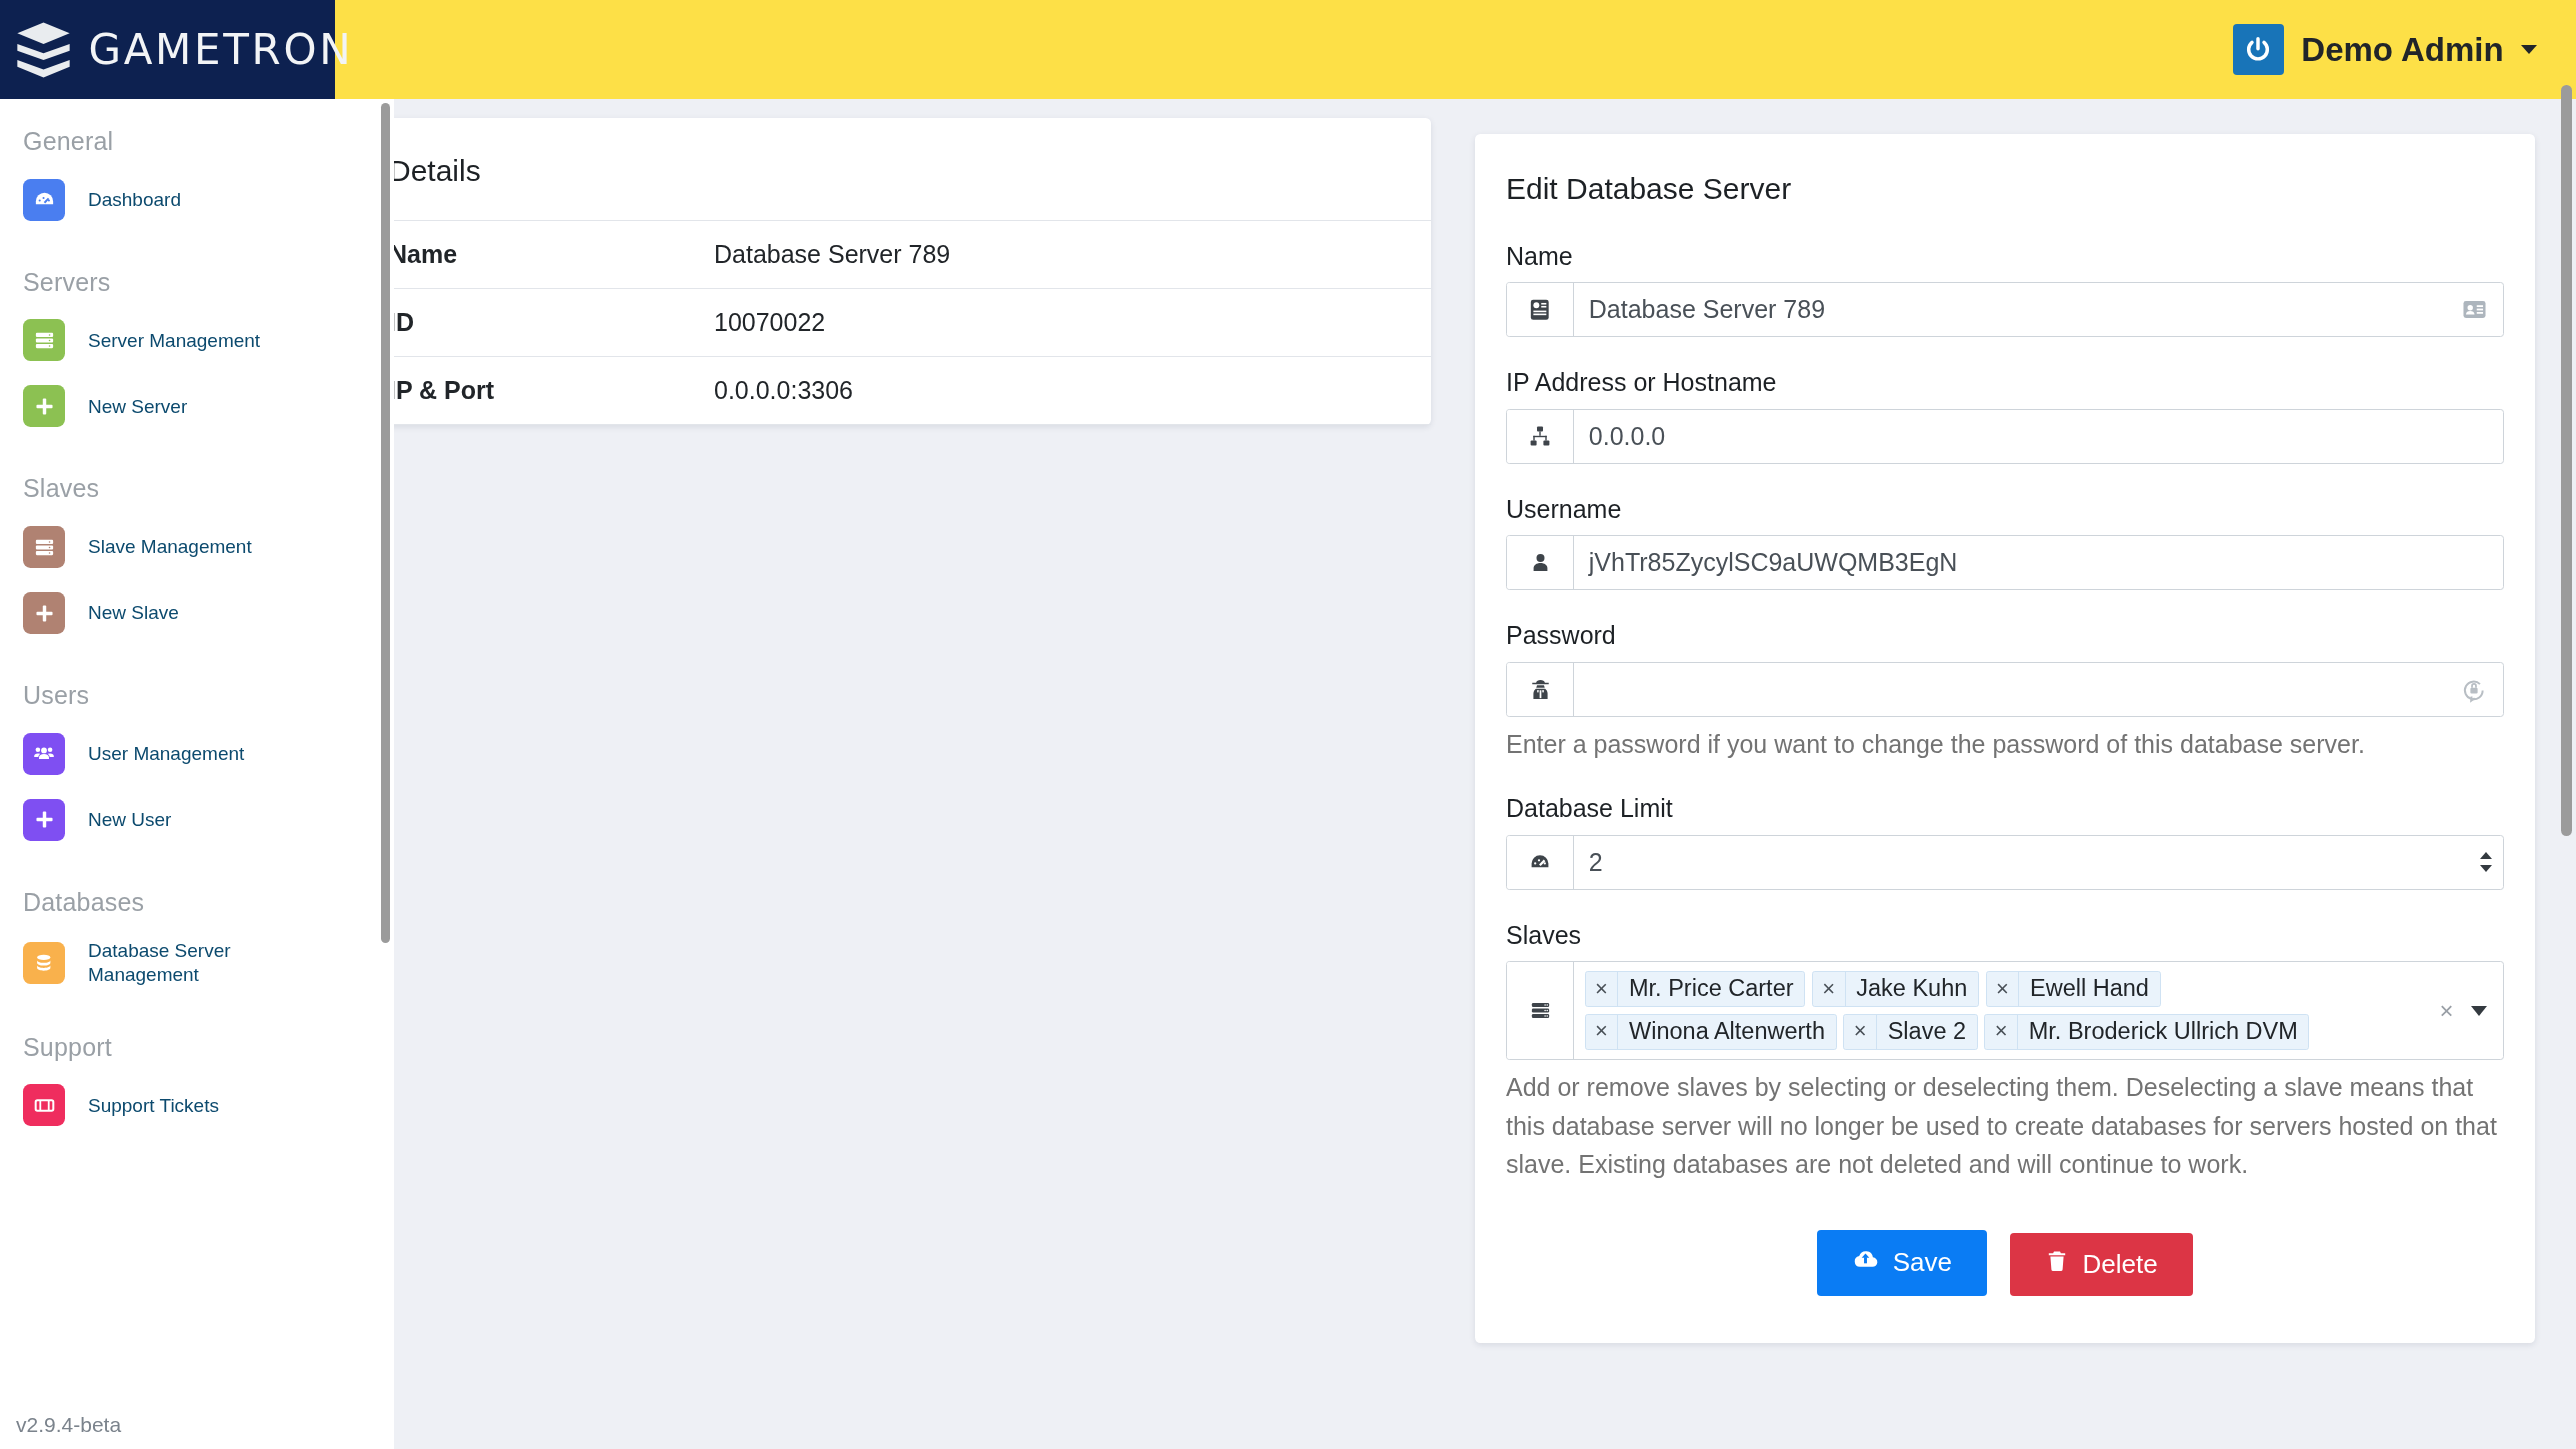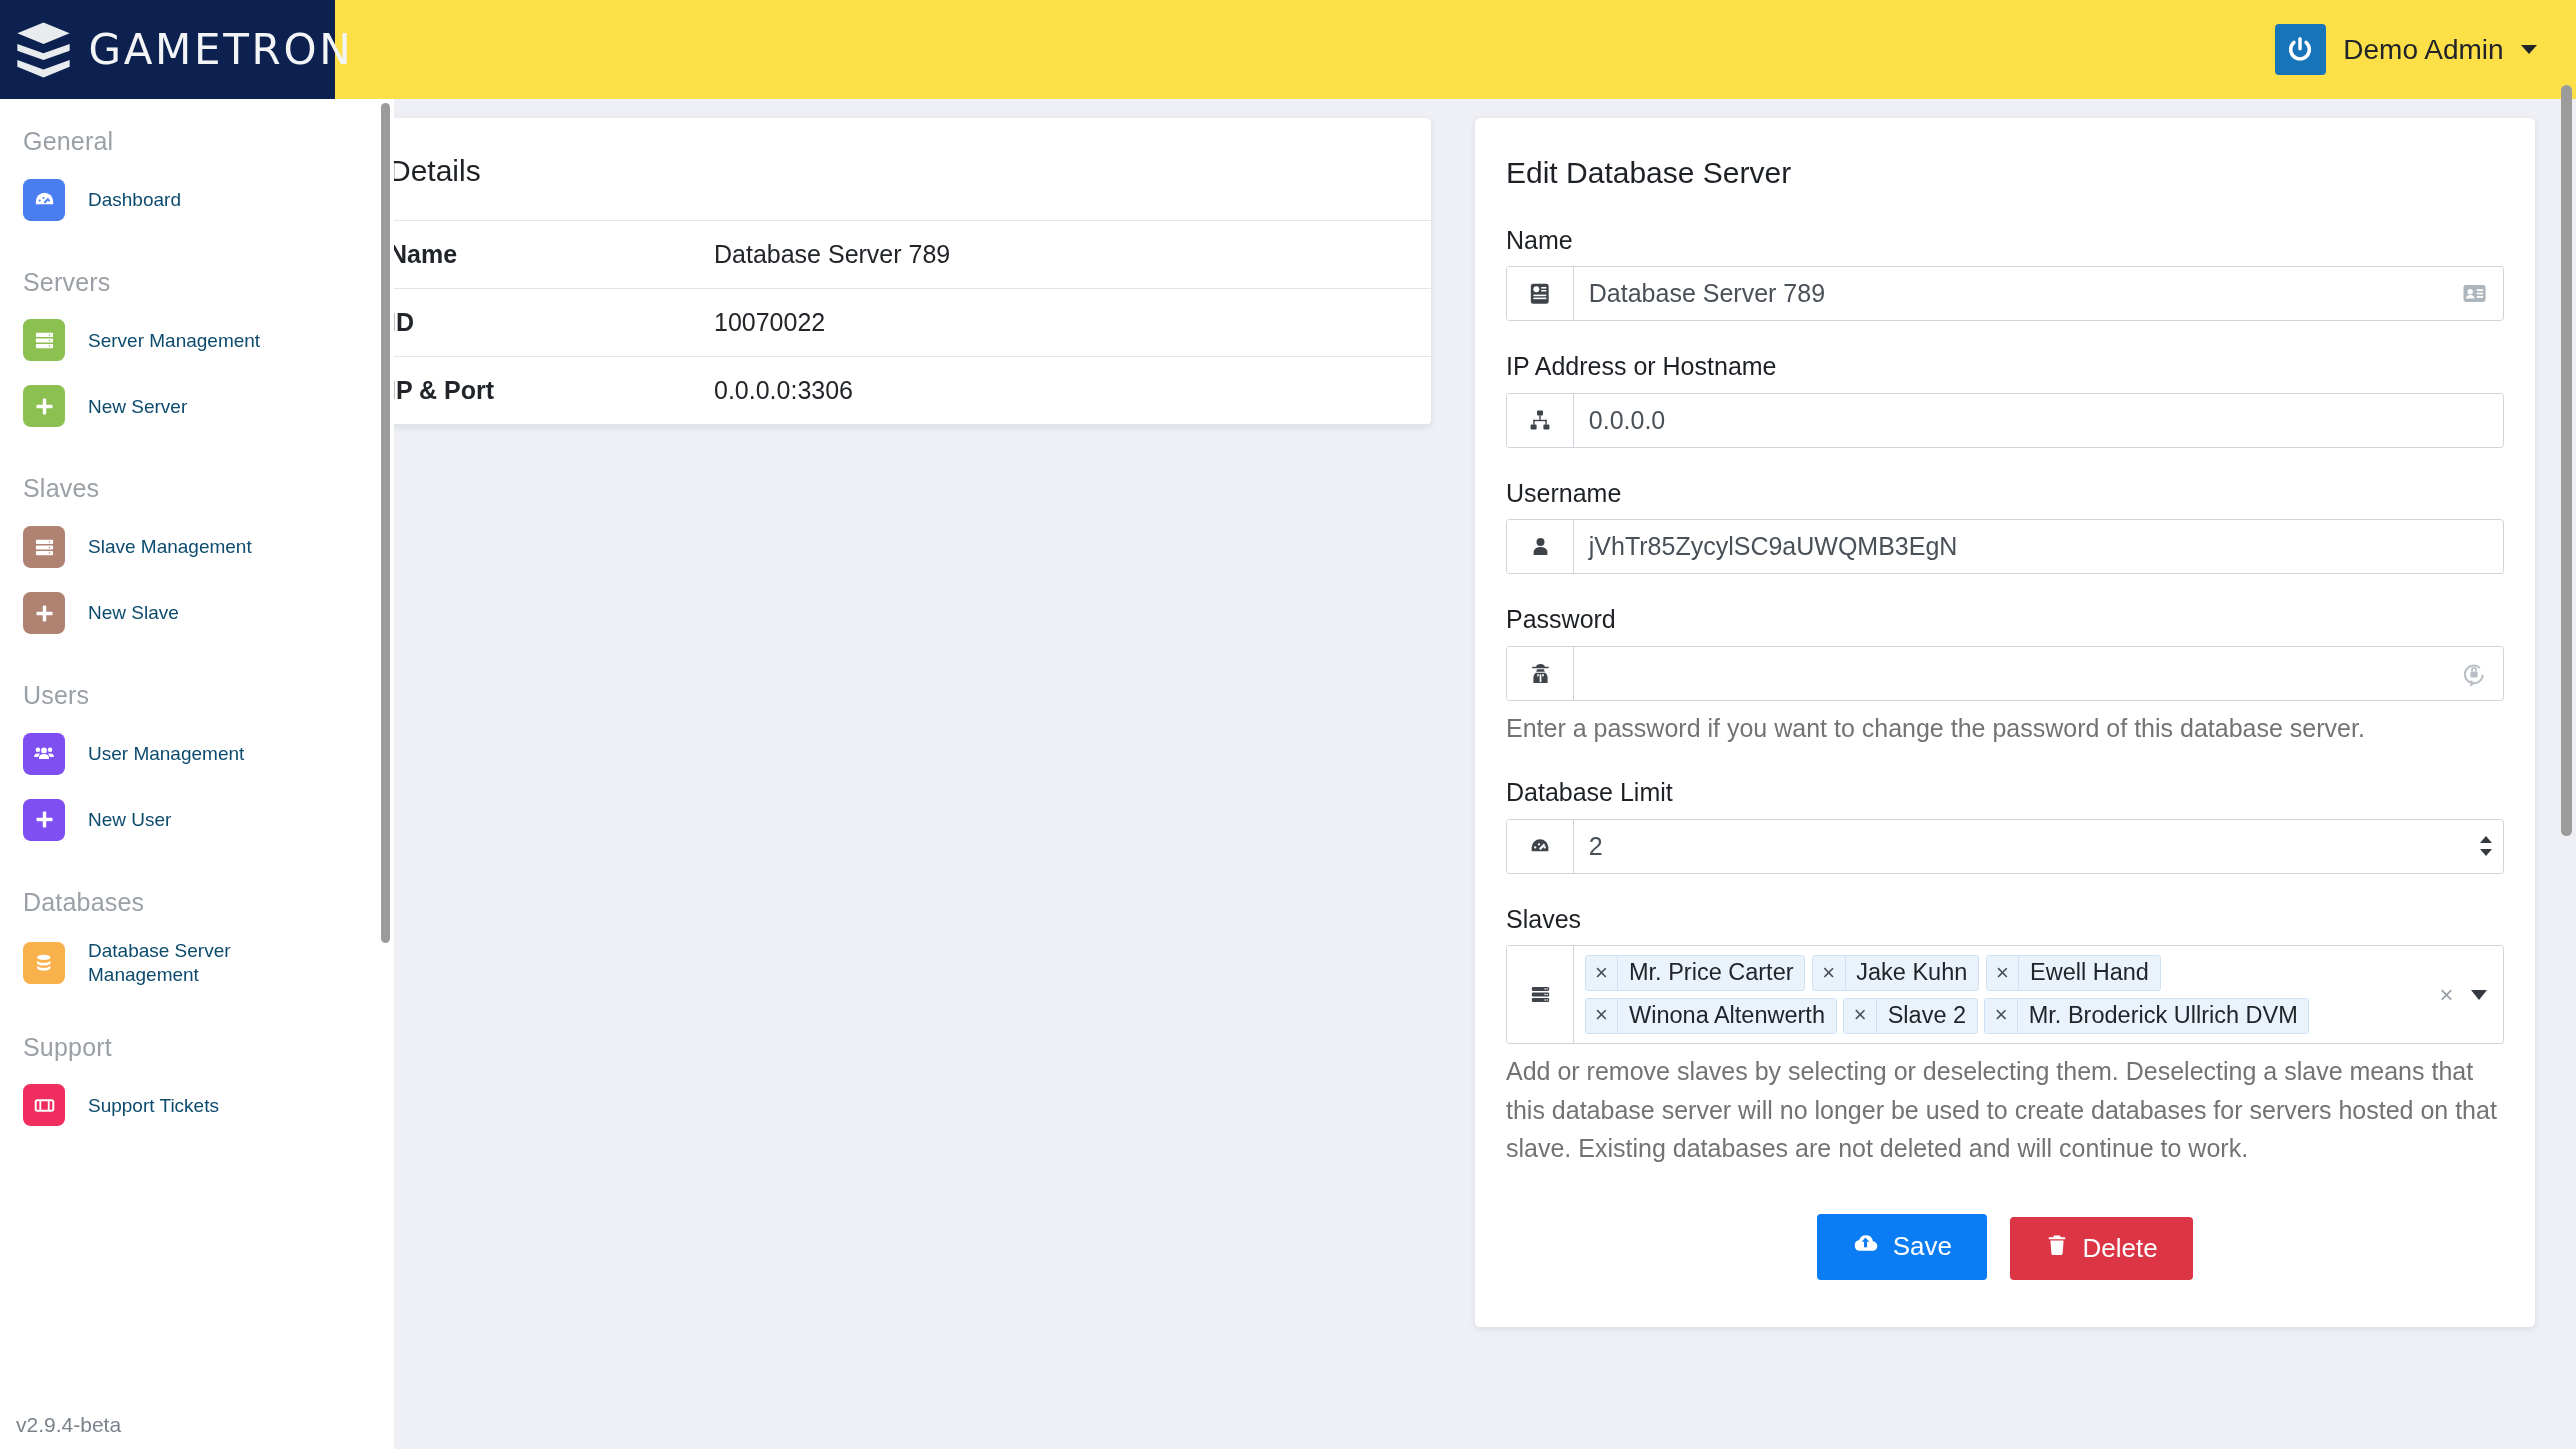--- a/index.html
+++ b/index.html
@@ -39,7 +39,7 @@
     width: 51px; height: 51px; background: #1874b8;
     border-radius: 4px; display: flex; align-items: center; justify-content: center;
   }
-  #user-name { font-size: 28px; color: #212529; }
+  #user-name { font-size: 33px; color: #212529; font-weight: bold; }
   .caret-down {
     width: 0; height: 0; border-left: 8px solid transparent;
     border-right: 8px solid transparent; border-top: 9.4px solid #212529;

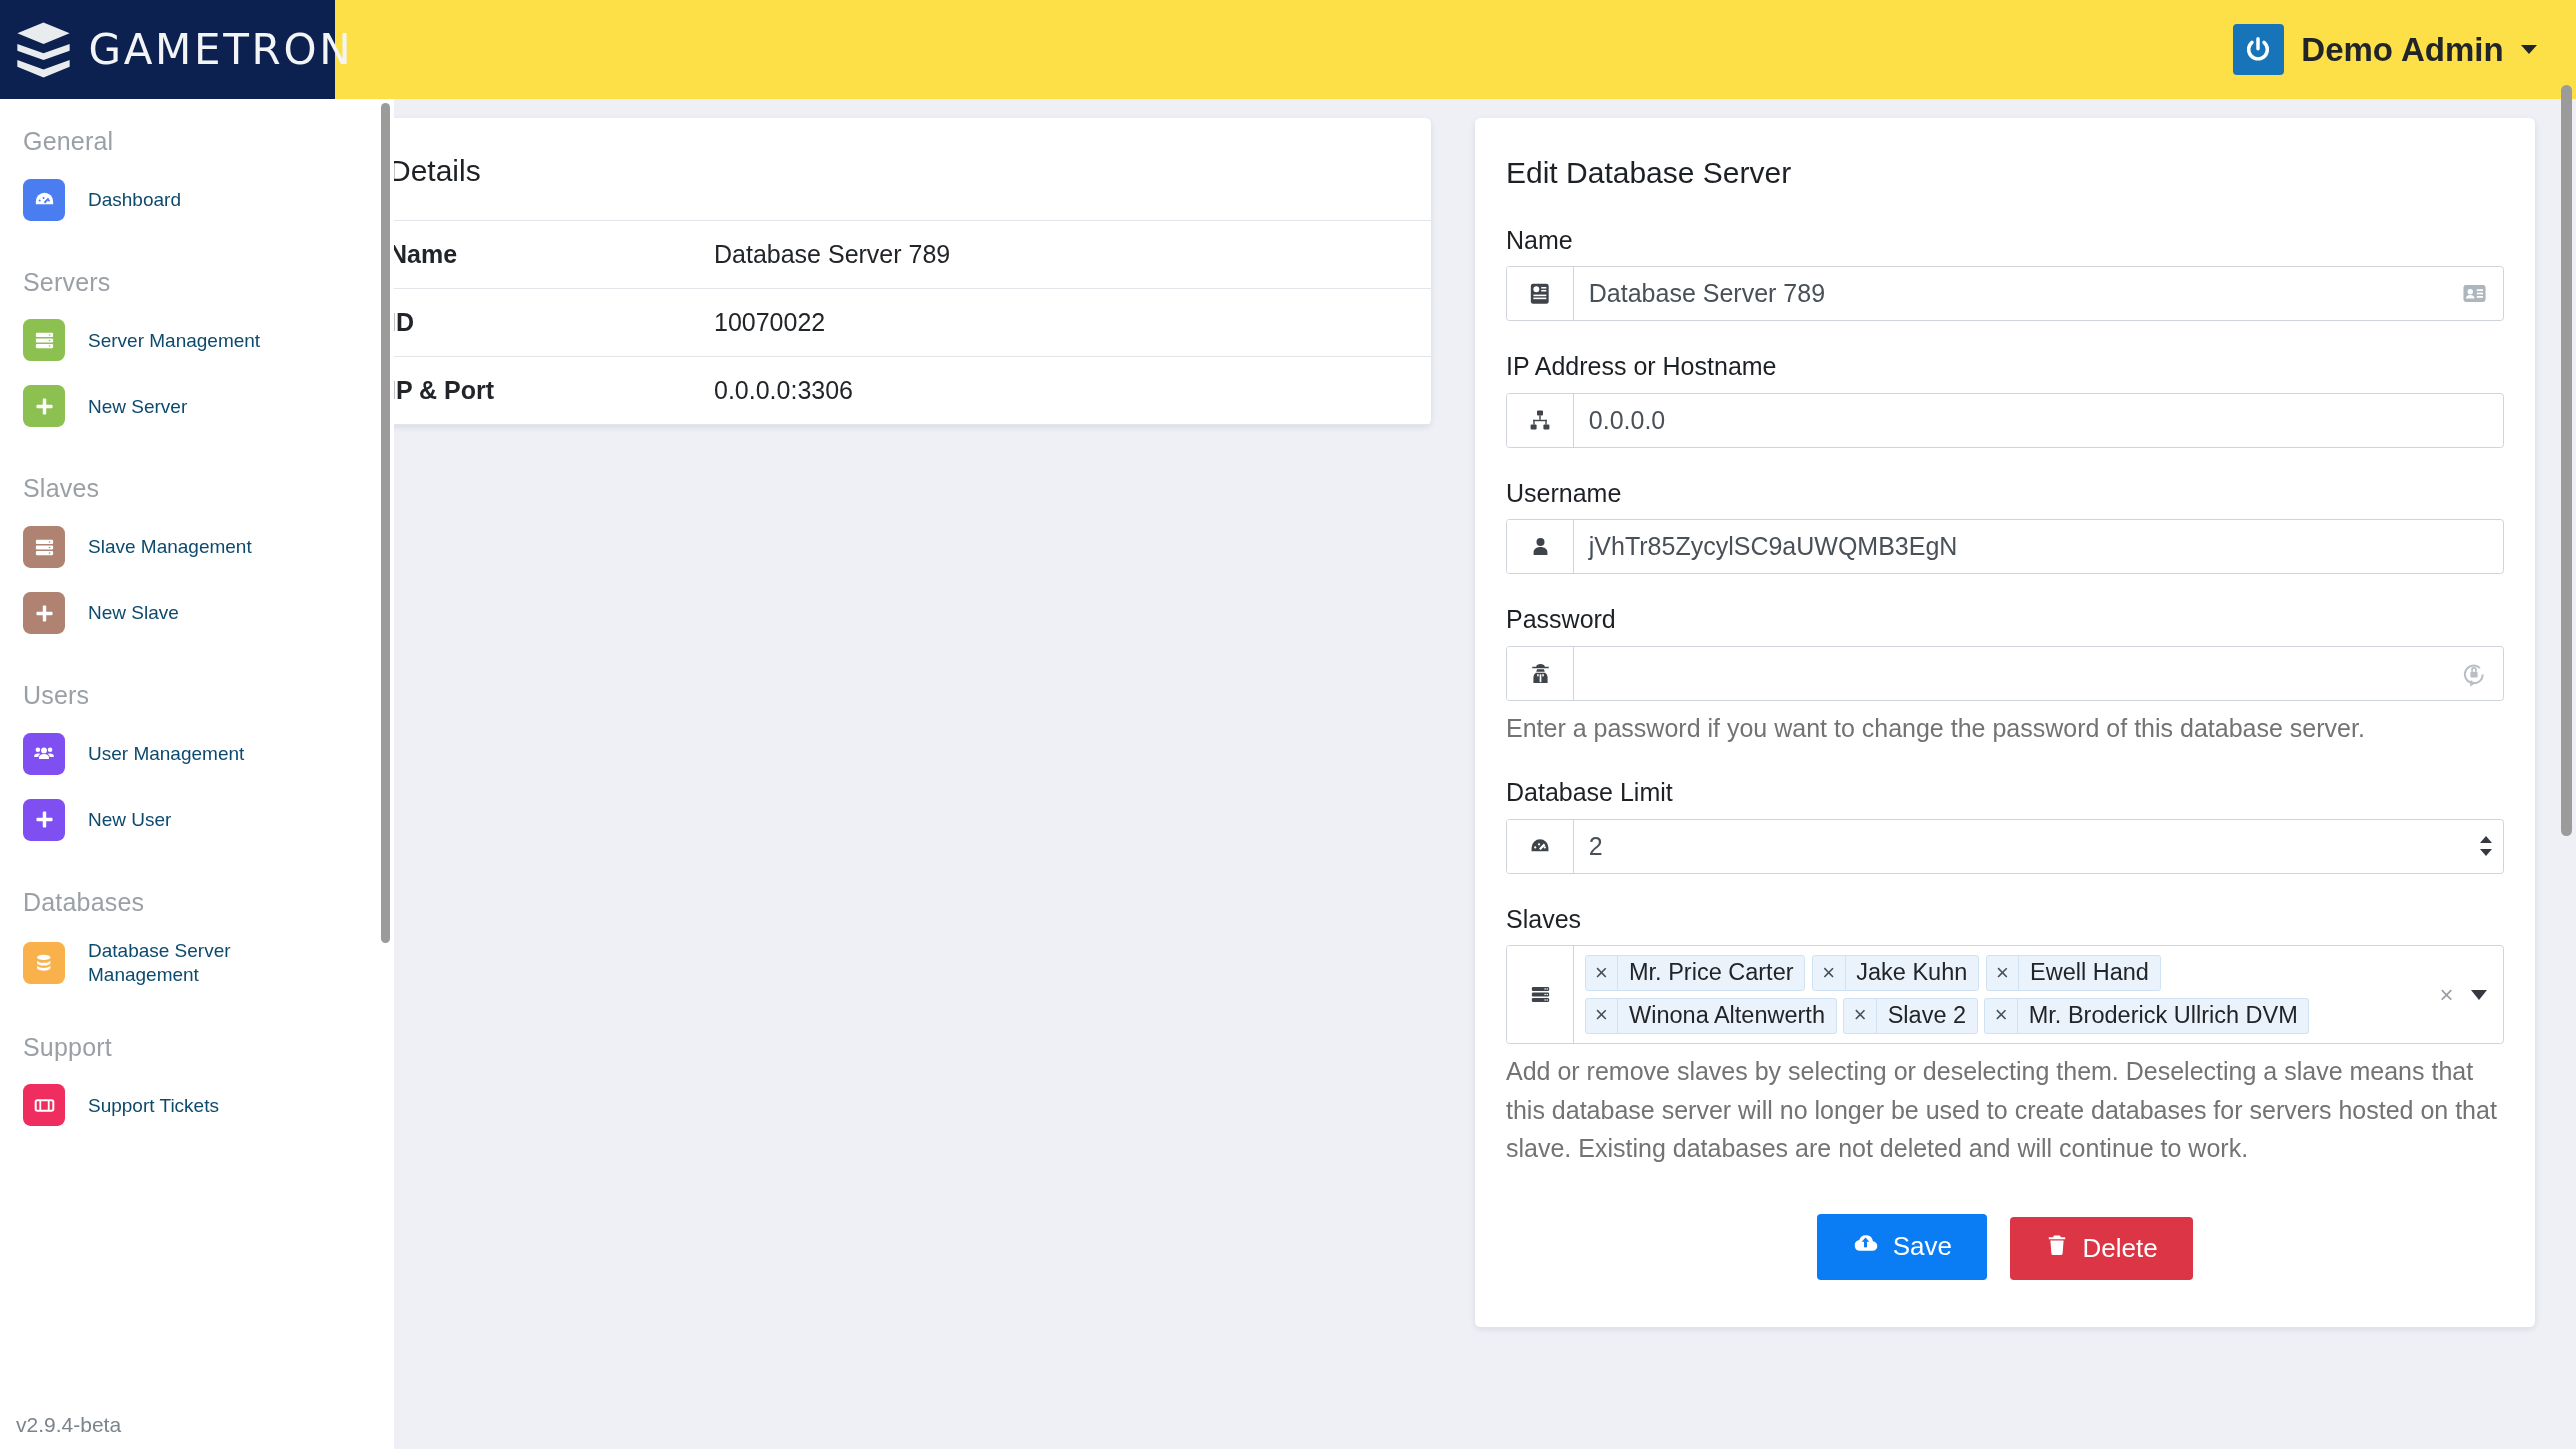--- a/index.html
+++ b/index.html
@@ -98,7 +98,7 @@
     box-shadow: 0 2px 6.7px rgba(20,30,60,.10);
   }
   #details-card { width: 1073px; flex: none; }
-  #edit-card { width: 1060px; flex: none; }
+  #edit-card { width: 1060px; flex: none; margin-top: 16px; }
 
   .card-title {
     font-size: 30px; color: #1d2125; font-weight: 400;

